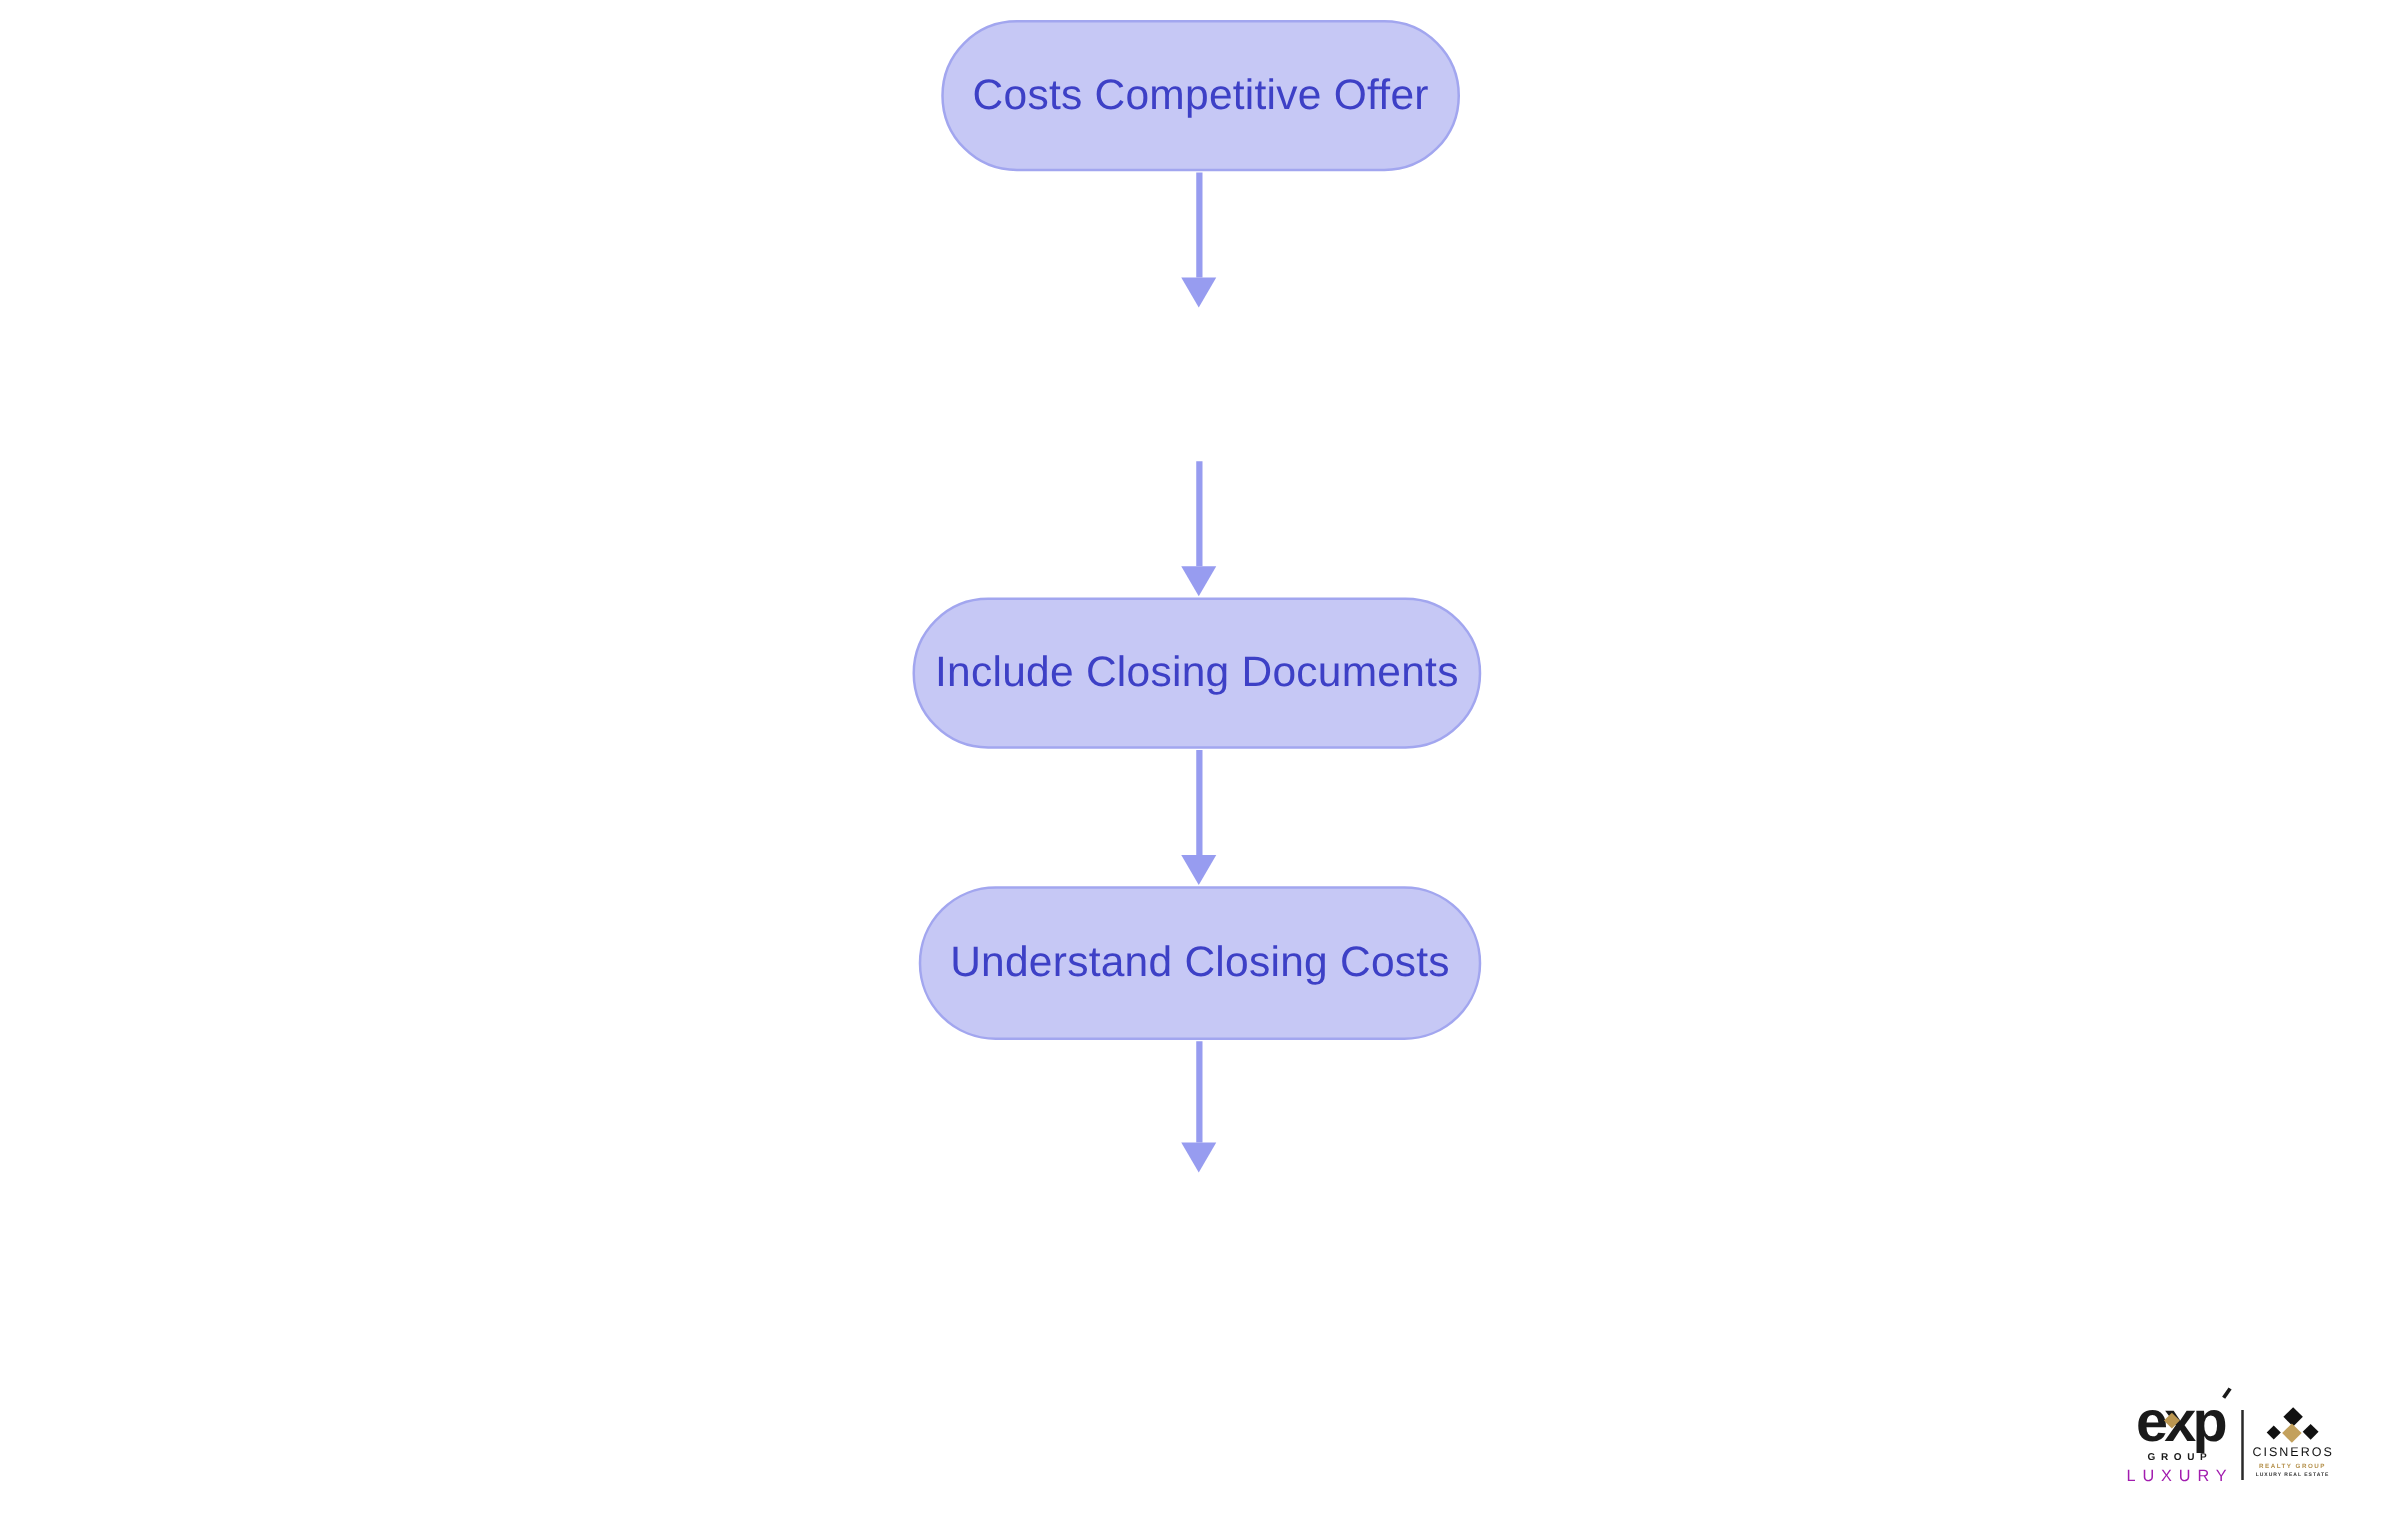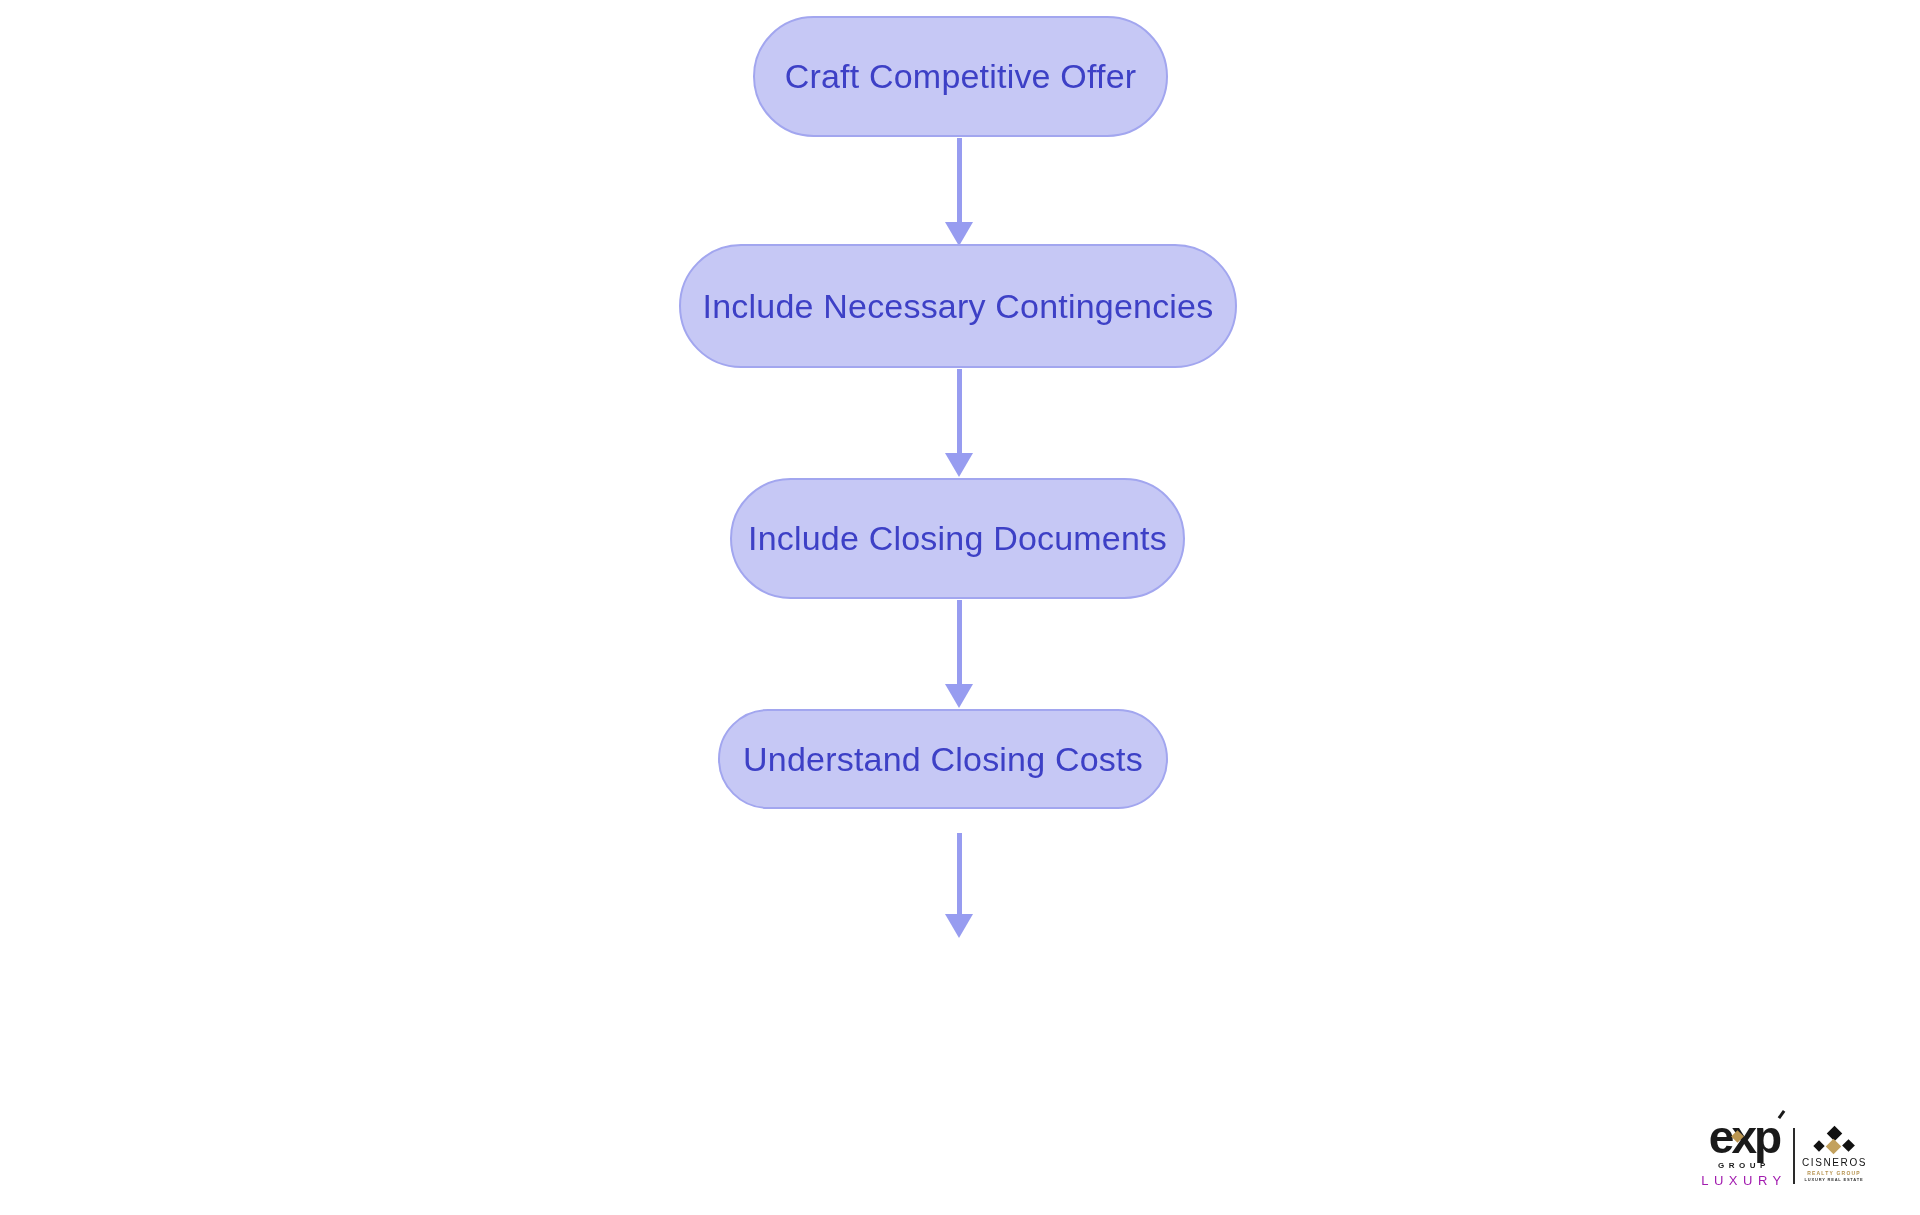--- a/index.html
+++ b/index.html
@@ -169,7 +169,7 @@
 <div class="canvas">
 
   <div class="flow-node node-1">
-    <span>Craft Competitive Offer</span>
+    <span>Costs Competitive Offer</span>
   </div>
 
   <div class="flow-arrow arrow-1">

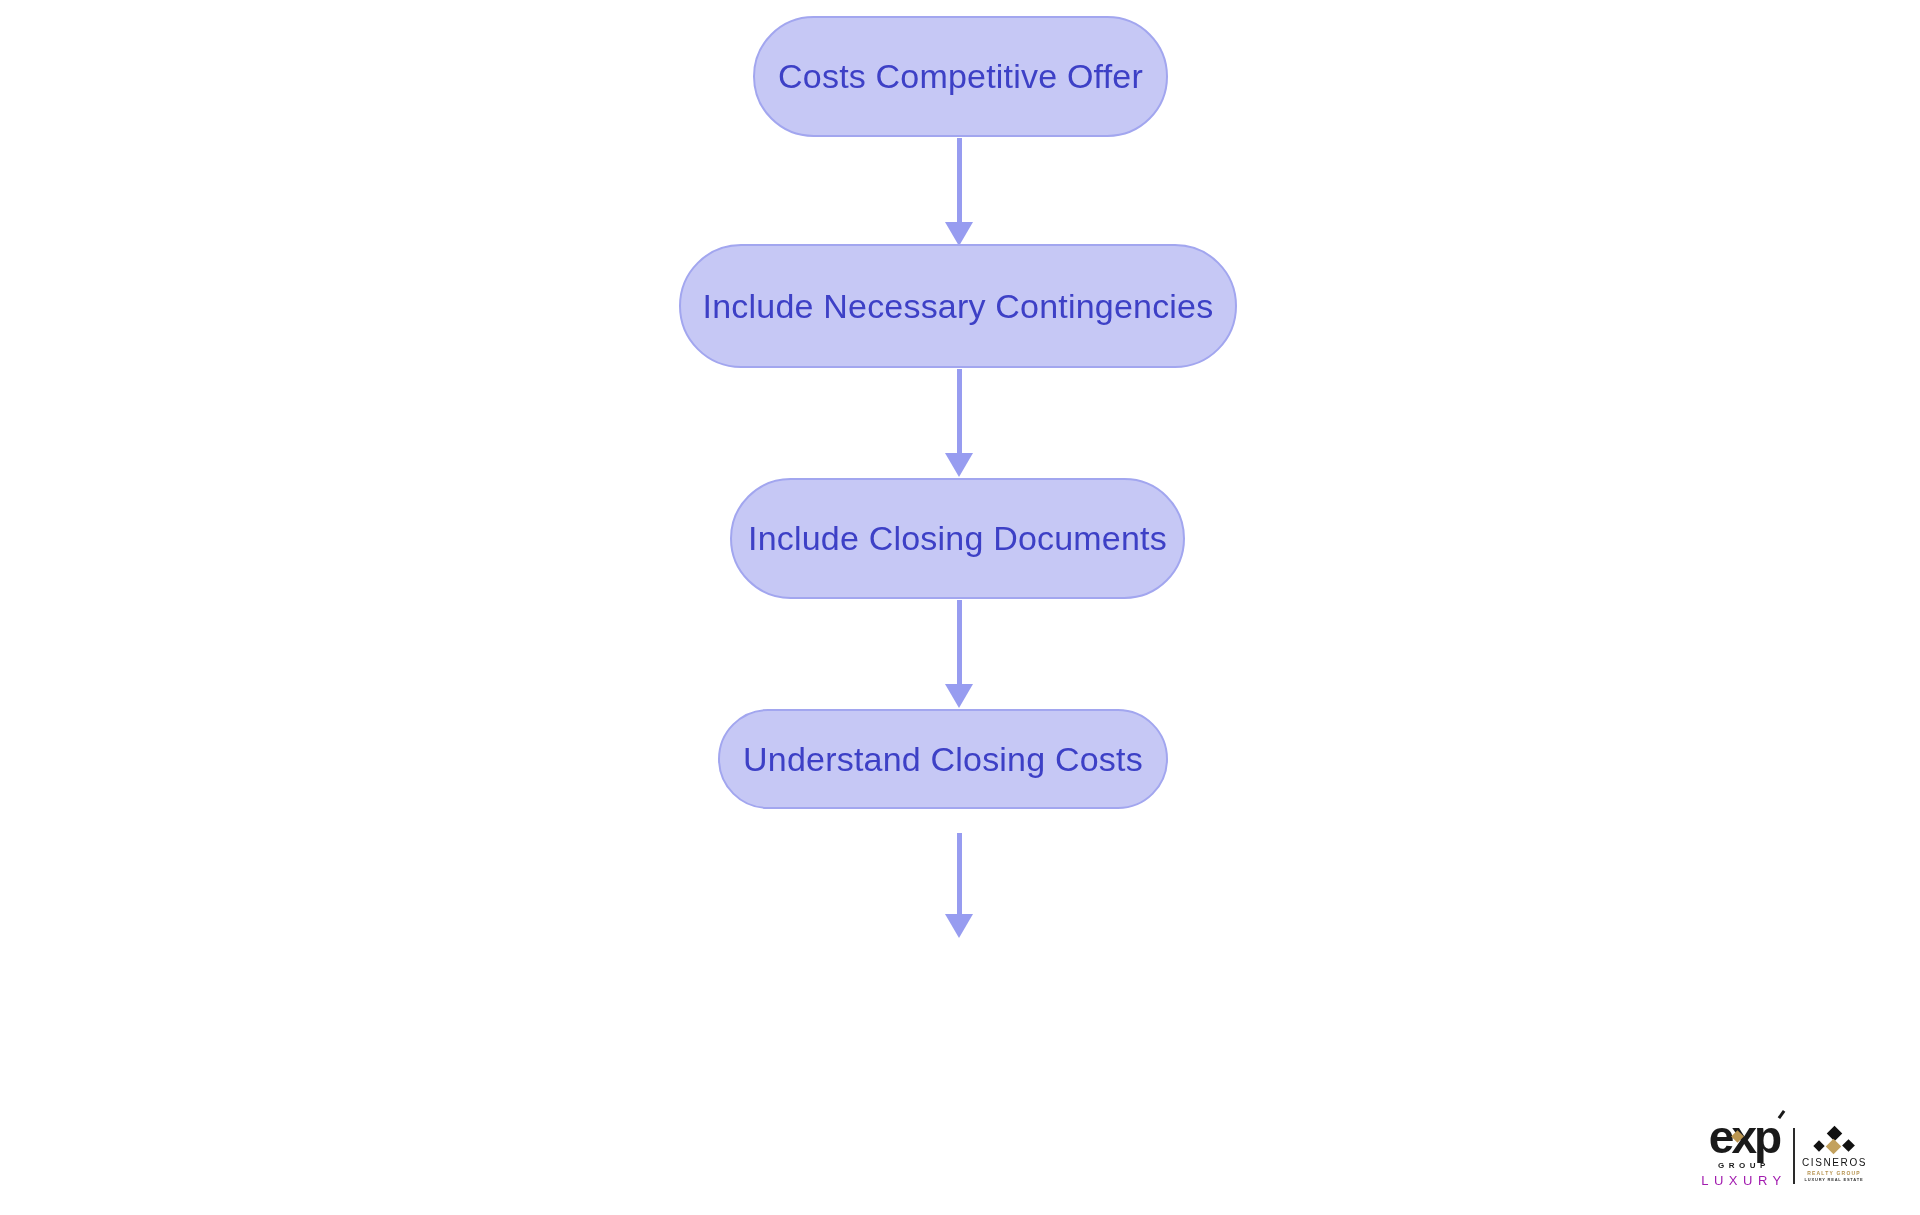--- a/index.html
+++ b/index.html
@@ -177,9 +177,6 @@
     <div class="arrow-head"></div>
   </div>
 
-  <div class="flow-node node-2">
-    <span>Include Necessary Contingencies</span>
-  </div>
 
   <div class="flow-arrow arrow-2">
     <div class="arrow-line"></div>

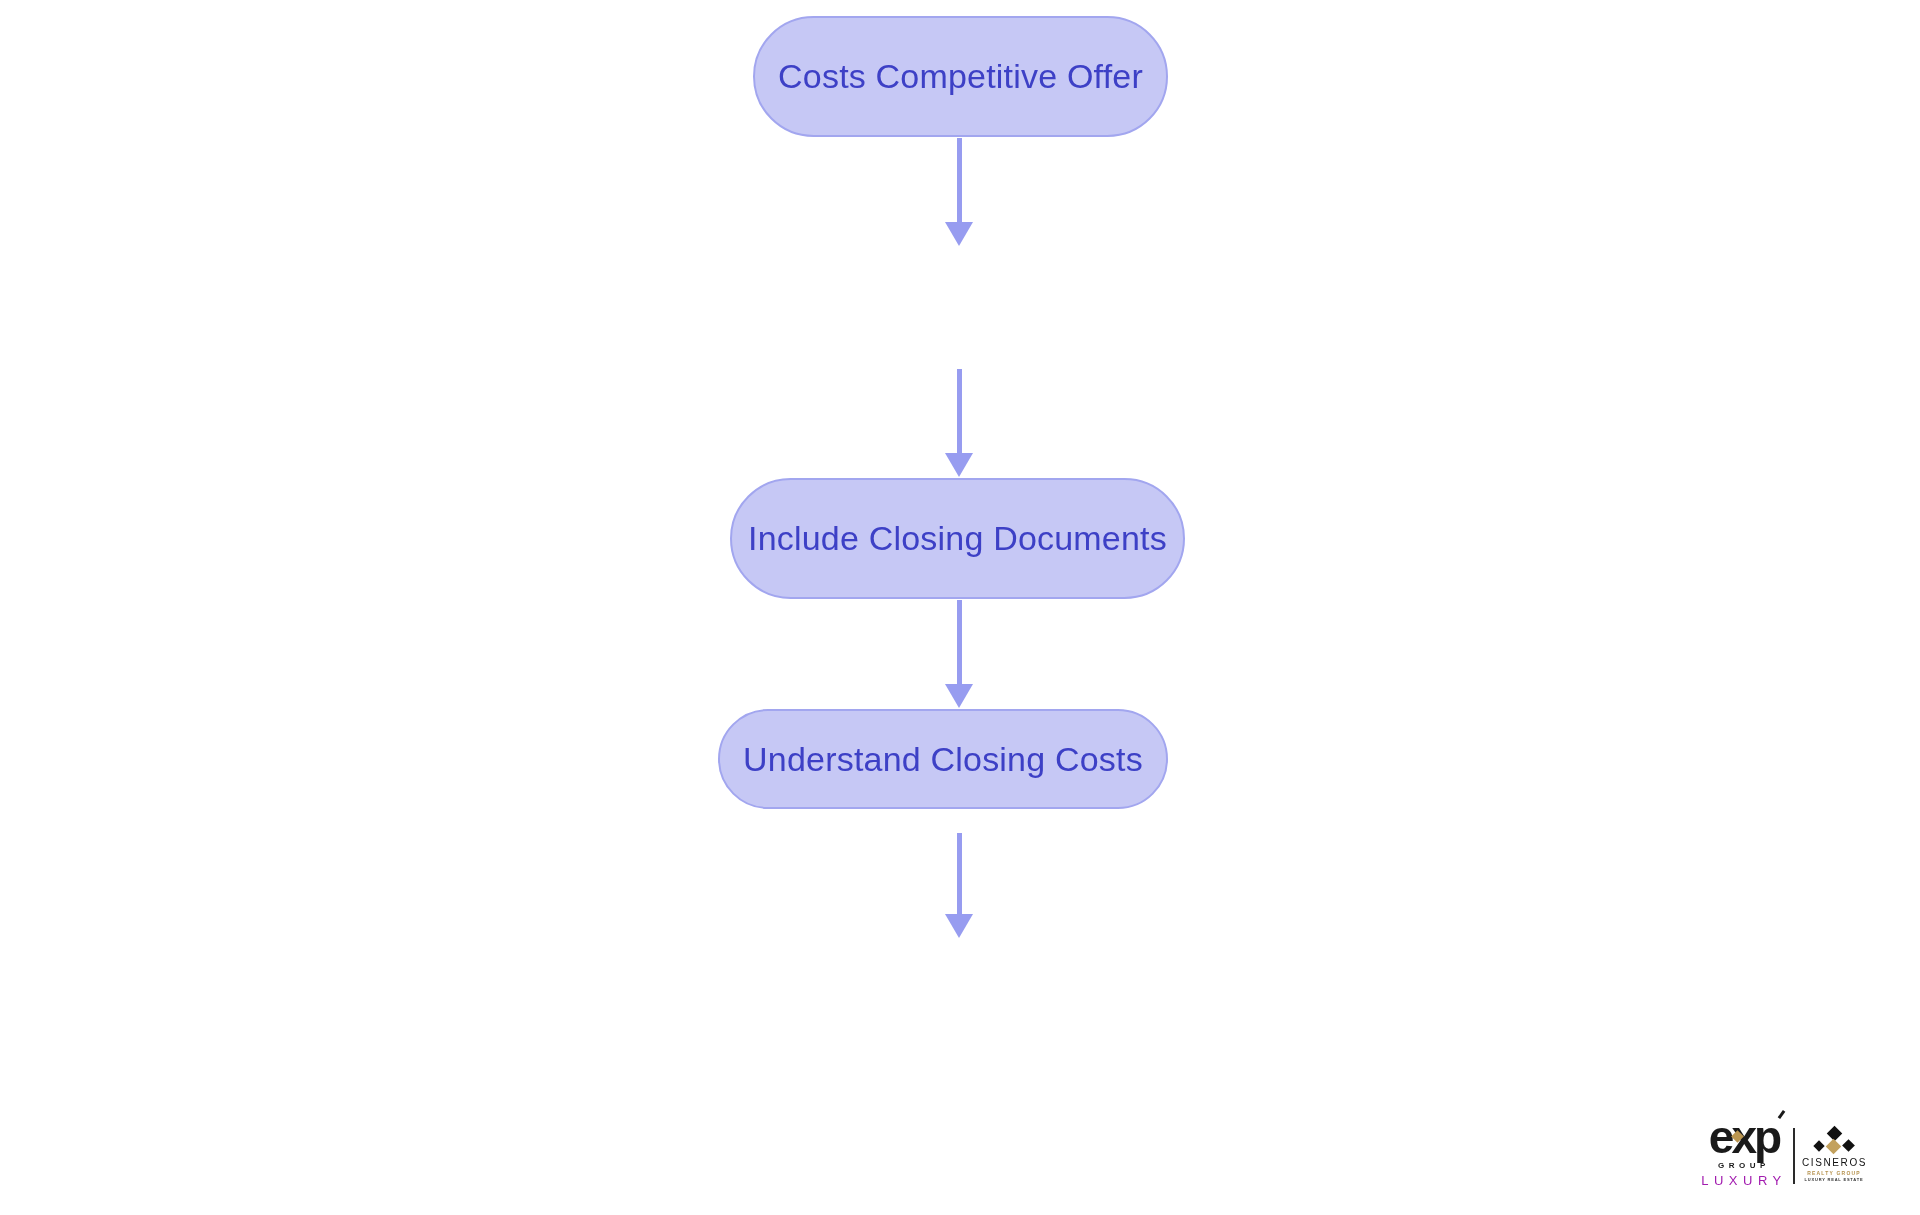--- a/index.html
+++ b/index.html
@@ -34,7 +34,7 @@
   .node-1 { left: 753px; top: 16px;  width: 415px; height: 121px; }
   .node-2 { left: 679px; top: 244px; width: 558px; height: 124px; }
   .node-3 { left: 730px; top: 478px; width: 455px; height: 121px; }
-  .node-4 { left: 718px; top: 709px; width: 450px; height: 100px; }
+  .node-4 { left: 735px; top: 709px; width: 450px; height: 123px; }
   .node-5 { left: 735px; top: 939px; width: 452px; height: 124px; }
 
   

